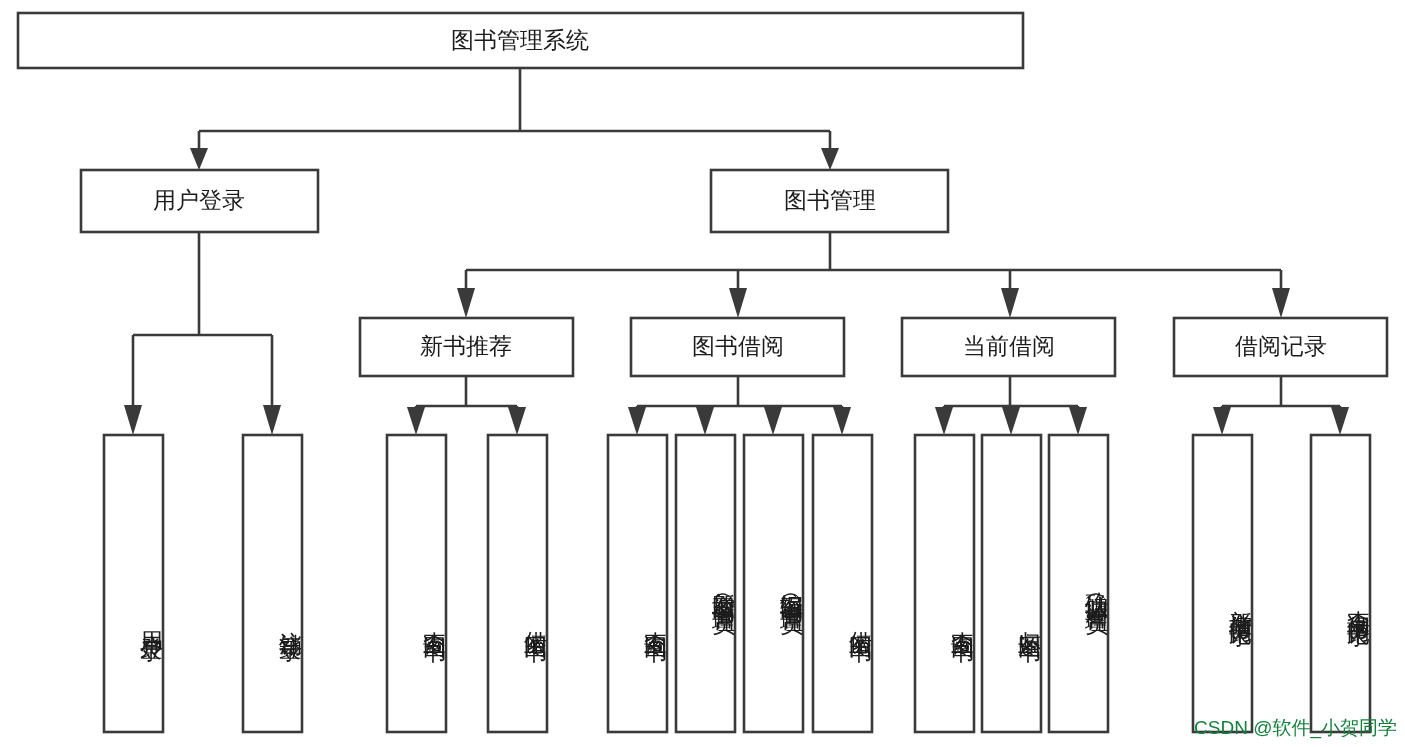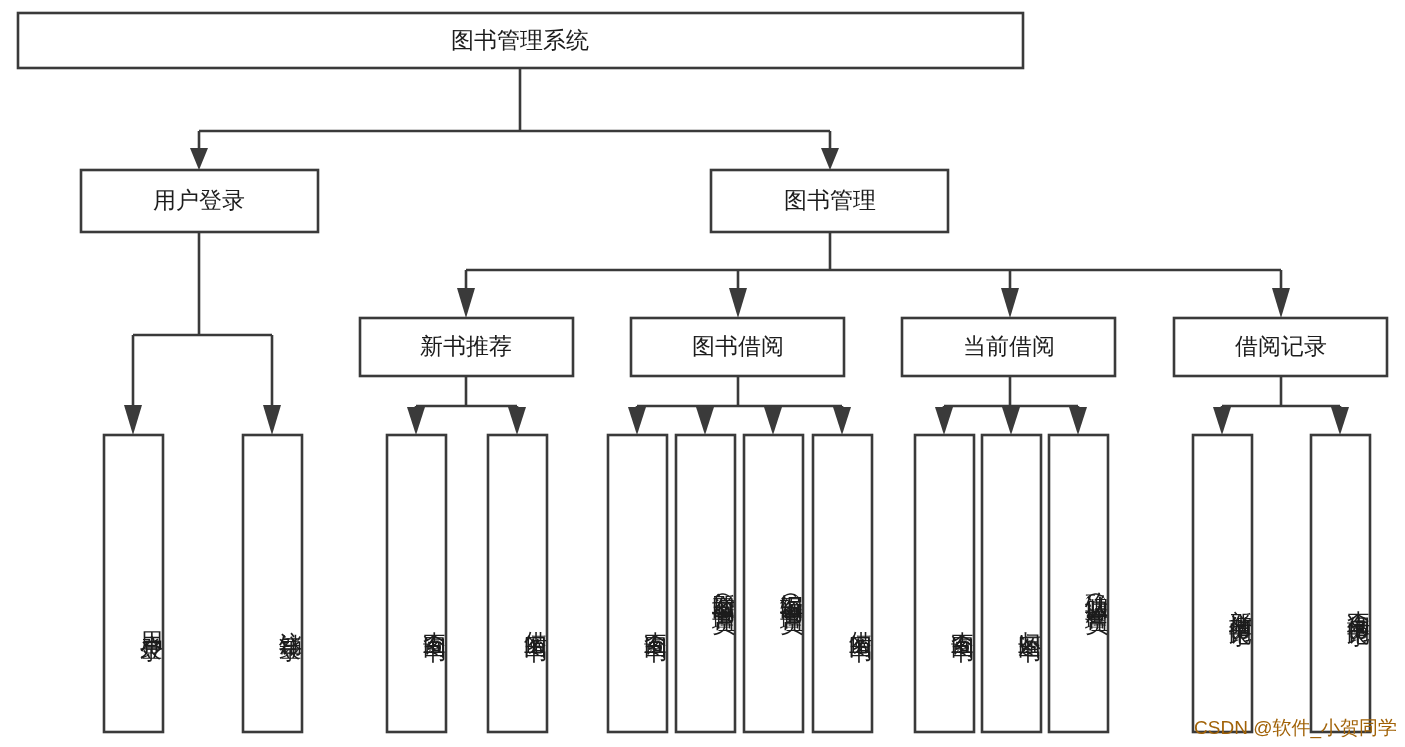--- a/index.html
+++ b/index.html
@@ -71,7 +71,7 @@
     bottom: 6px;
     font-family: "Liberation Sans", sans-serif;
     font-size: 19px;
-    color: #a16207;
+    color: #15803d;
     white-space: nowrap;
     user-select: none;
     margin-left: 48px;

